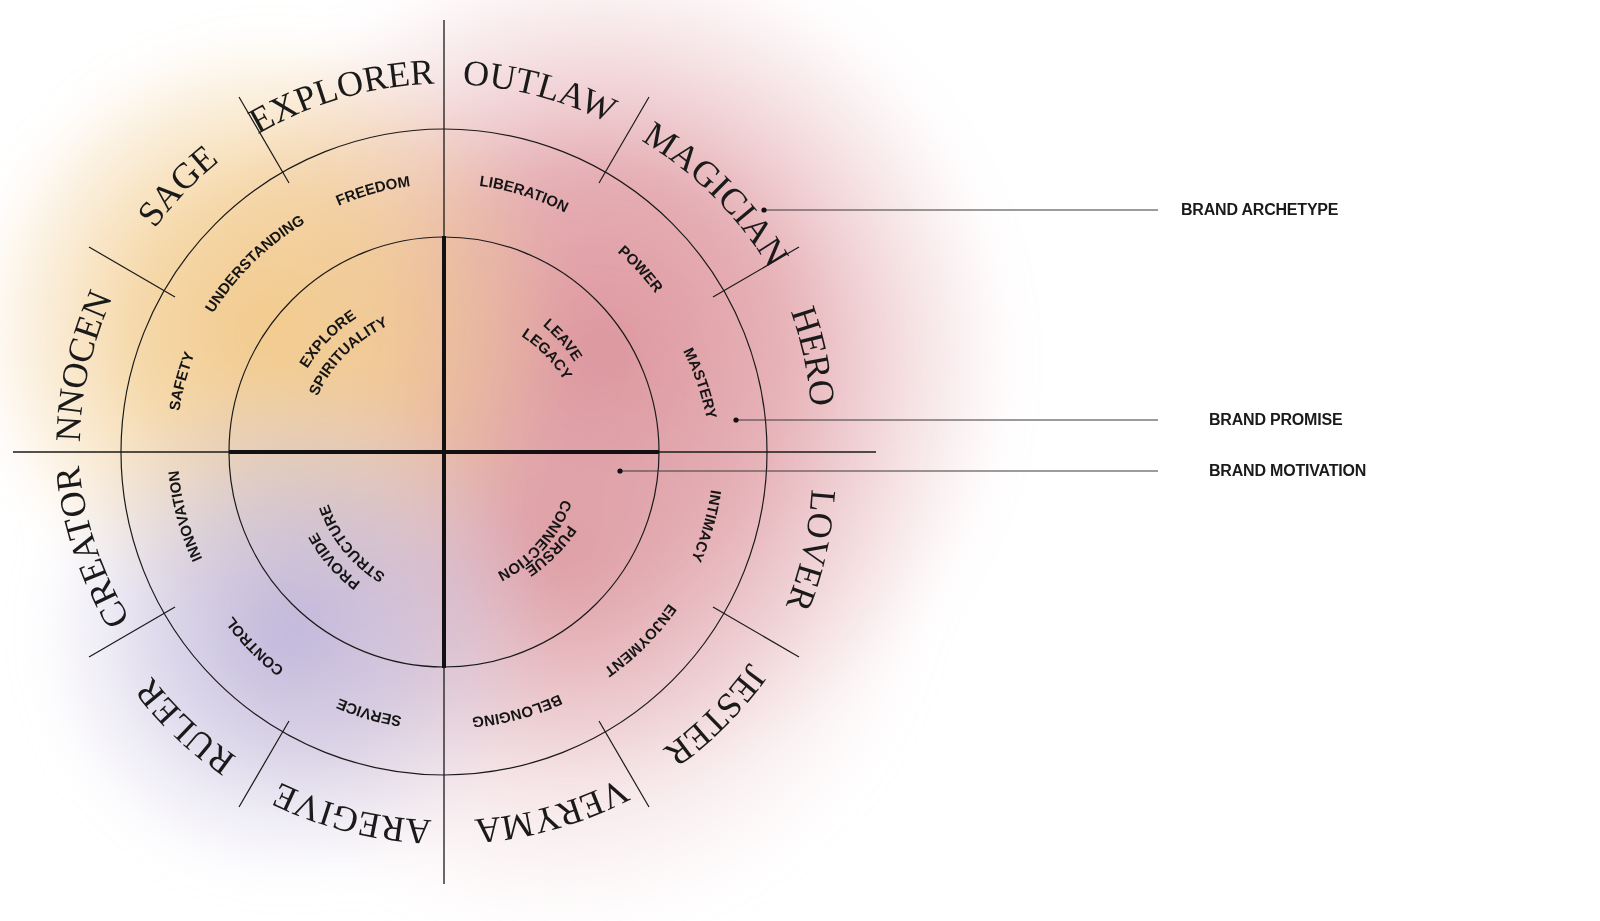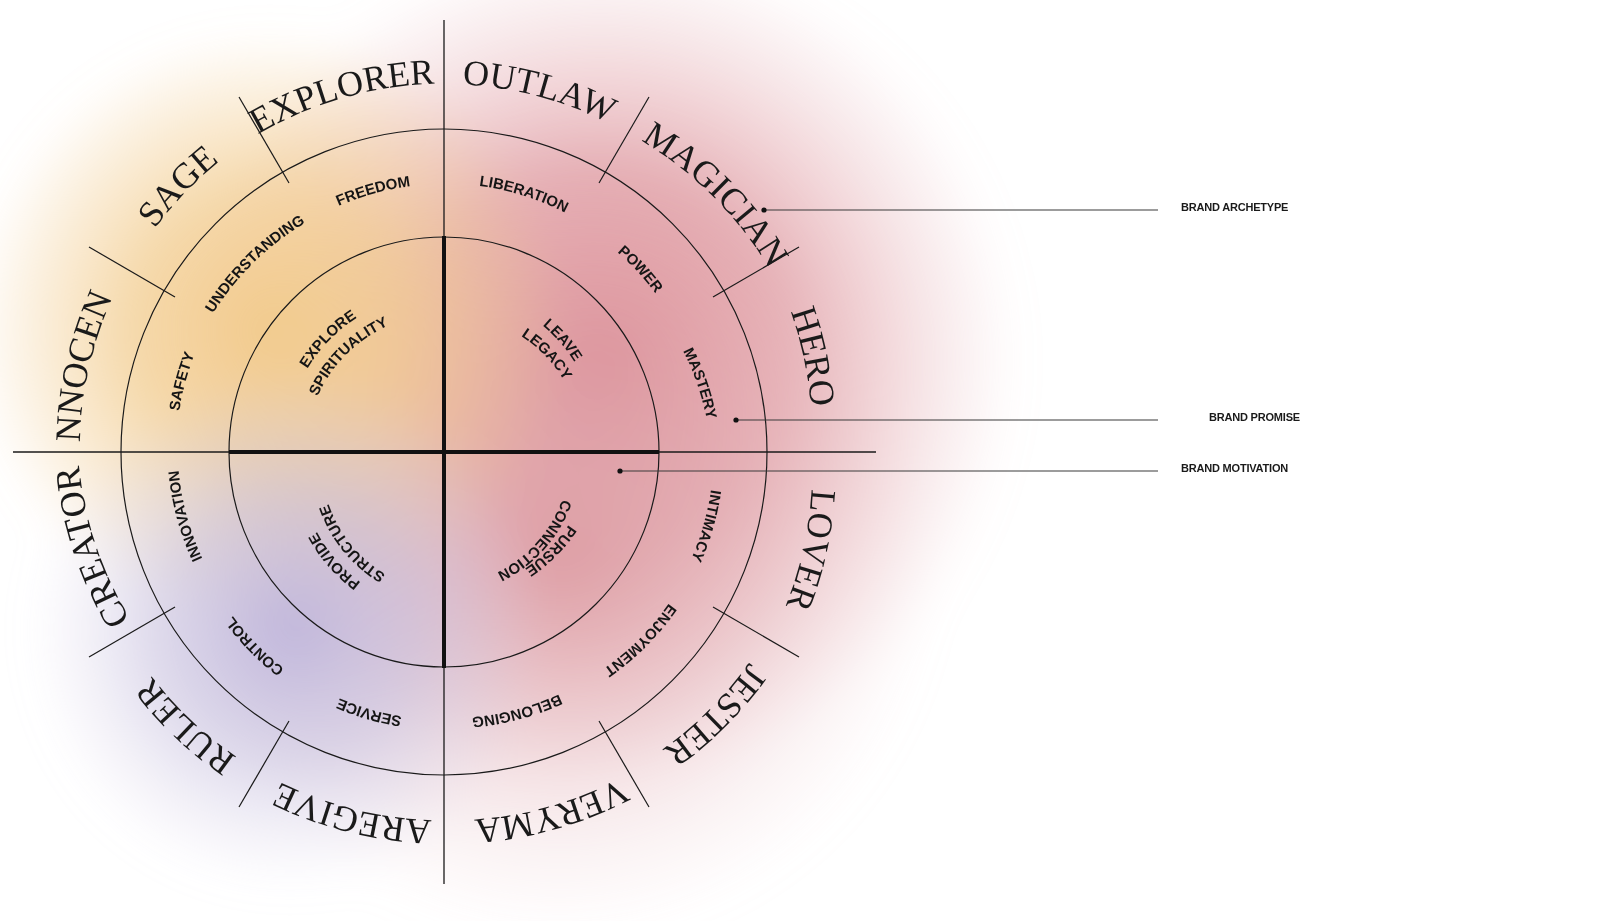--- a/index.html
+++ b/index.html
@@ -8,7 +8,7 @@
   .archetype{font-family:"Liberation Serif","DejaVu Serif",serif;font-size:36px;fill:#1a1a1a;letter-spacing:0px;}
   .promise{font-family:"Liberation Sans","DejaVu Sans",sans-serif;font-size:15px;font-weight:700;fill:#151515;}
   .motive{font-family:"Liberation Sans","DejaVu Sans",sans-serif;font-size:15px;font-weight:700;fill:#151515;}
-  .legend-label{position:absolute;left:1181px;font-family:"Liberation Sans","DejaVu Sans",sans-serif;font-size:11px;font-weight:700;color:#1a1a1a;letter-spacing:-0.2px;white-space:nowrap;}
+  .legend-label{position:absolute;left:1181px;font-family:"Liberation Sans","DejaVu Sans",sans-serif;font-size:16px;font-weight:700;color:#1a1a1a;letter-spacing:-0.2px;white-space:nowrap;}
 </style>
 </head>
 <body>

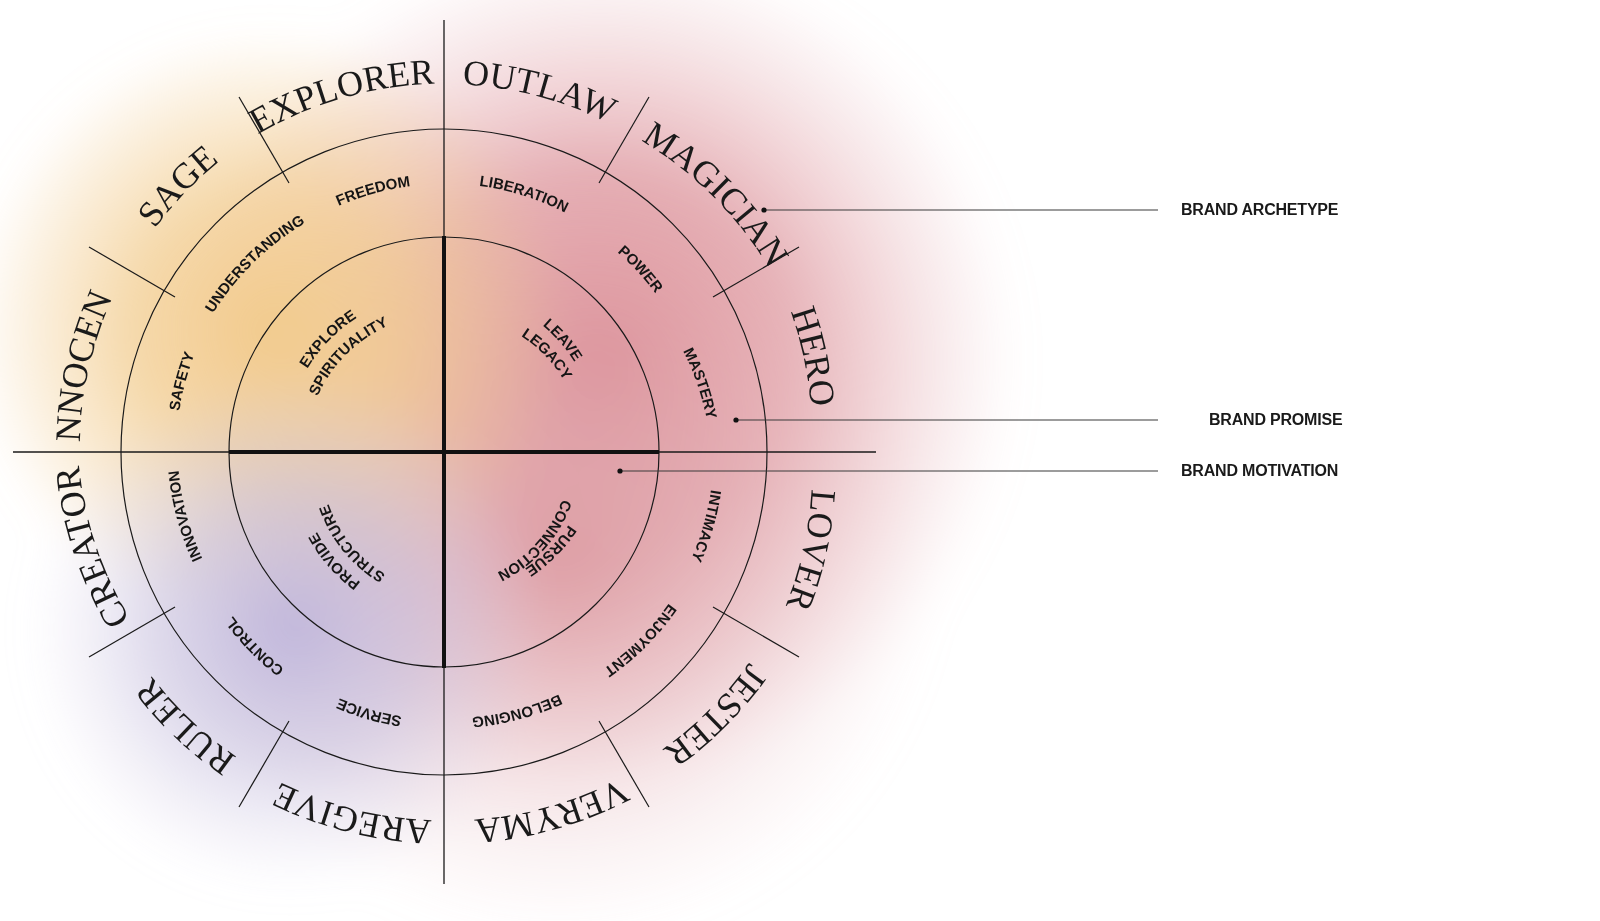--- a/index.html
+++ b/index.html
@@ -156,6 +156,6 @@
 
 <div class="legend-label" style="top:201px;">BRAND ARCHETYPE</div>
 <div class="legend-label" style="top:411px;margin-left:28px;">BRAND PROMISE</div>
-<div class="legend-label" style="top:462px;">BRAND MOTIVATION</div>
+<div class="legend-label" style="top:462px;margin-left:28px;">BRAND MOTIVATION</div>
 
 </body></html>

